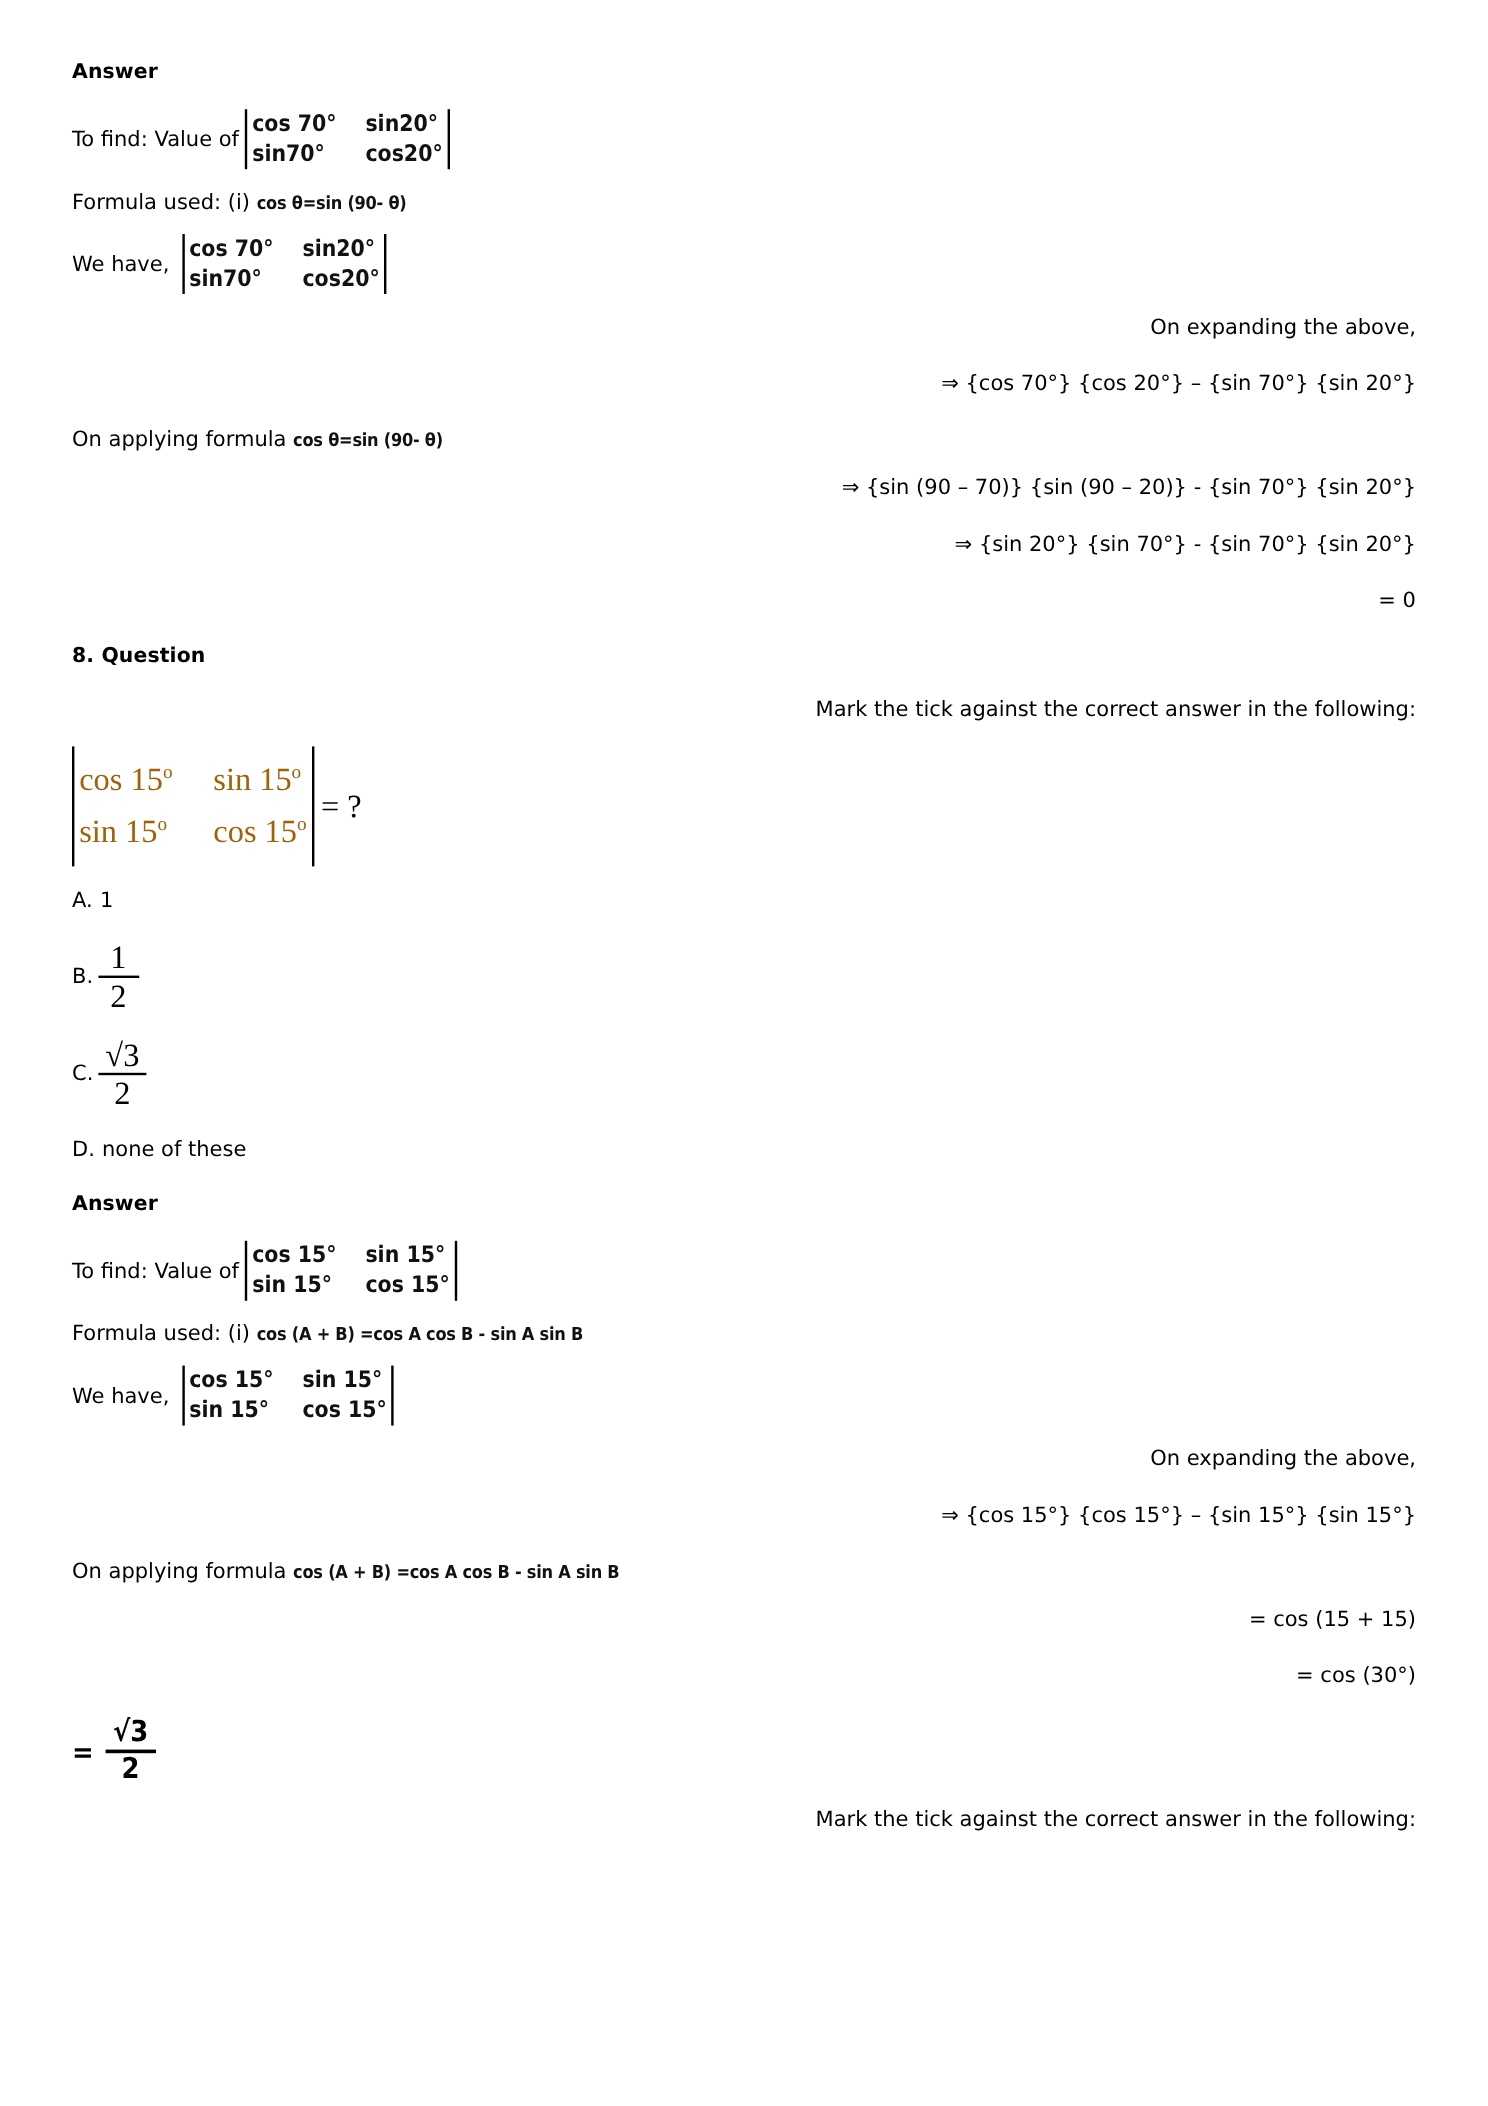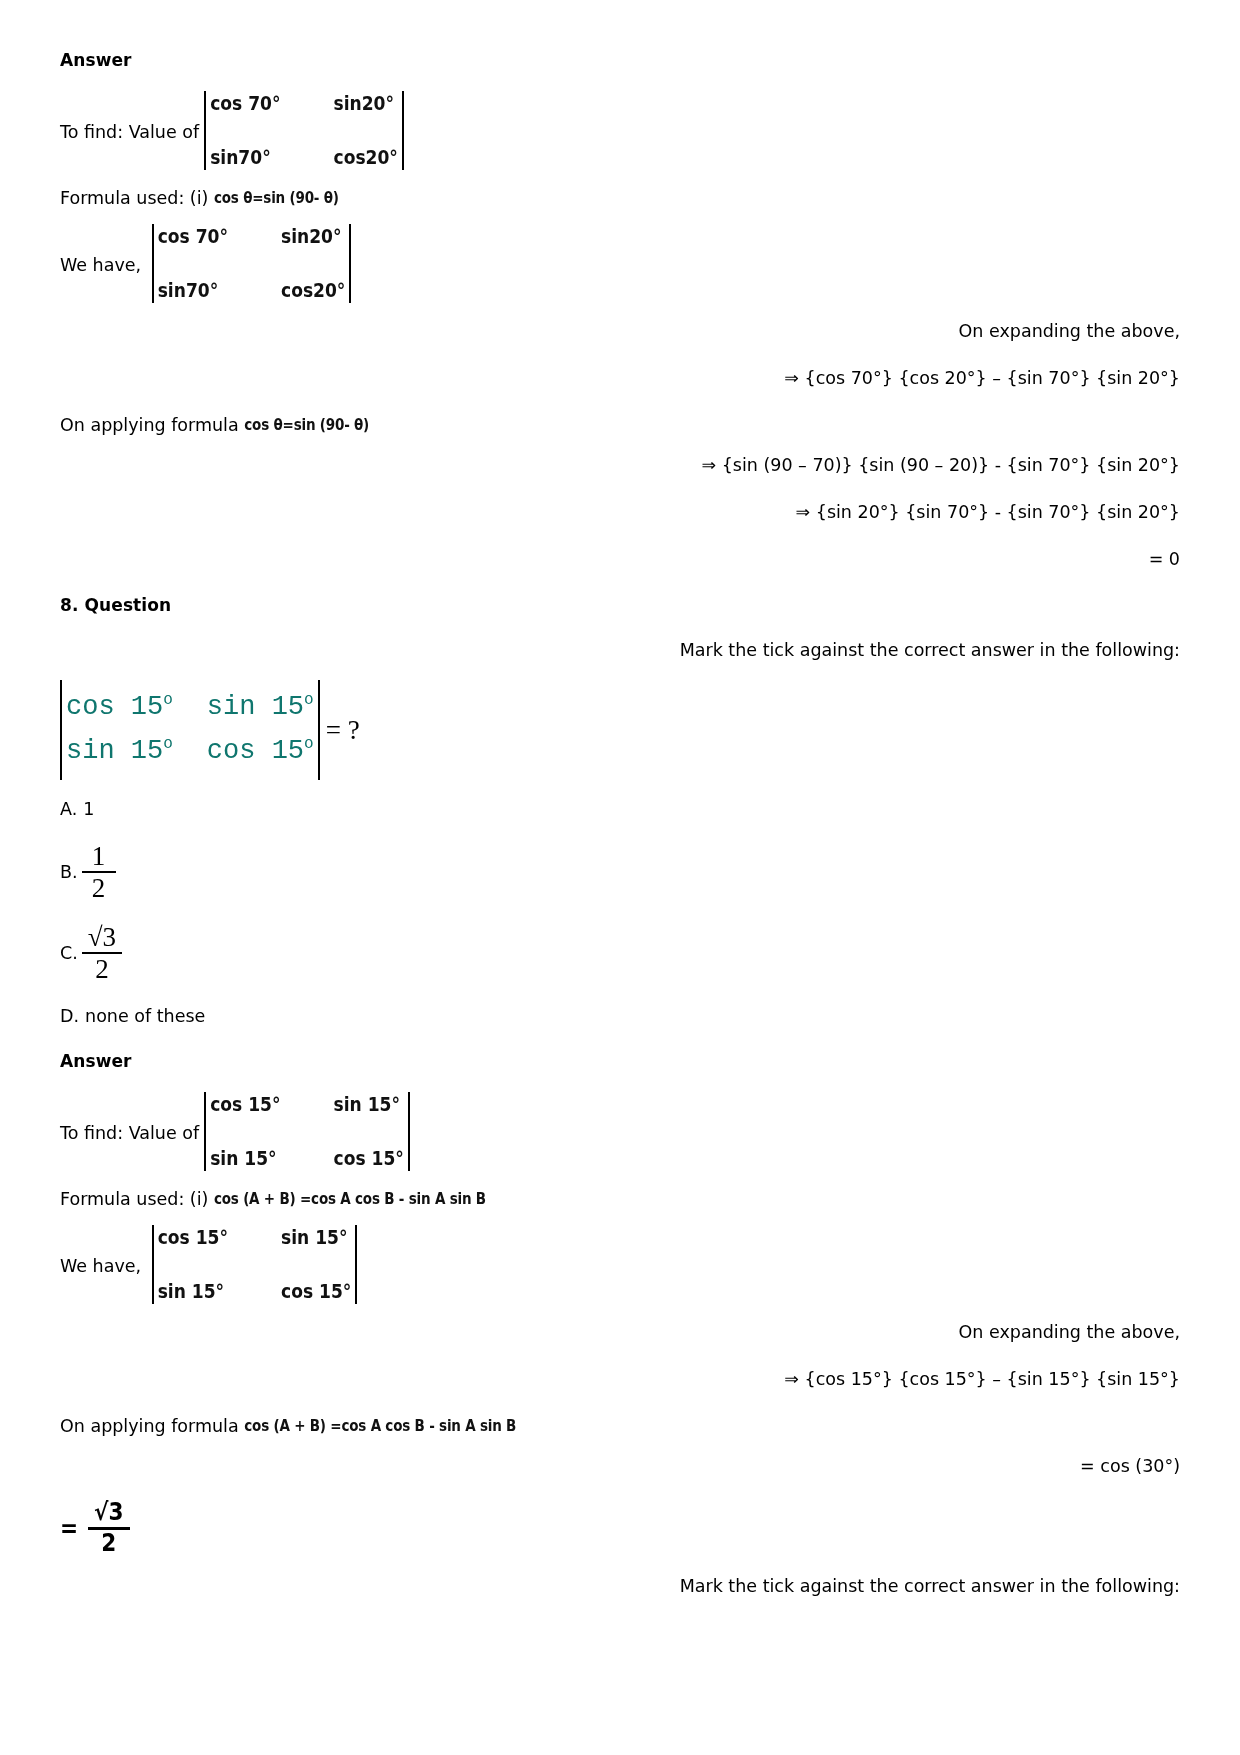--- a/index.html
+++ b/index.html
@@ -86,7 +86,6 @@
     display: grid;
     grid-template-columns: auto auto;
     padding: 0 2px;
-    gap: 29px;
   }
   .det-sans .cell {
     font-family: "Liberation Sans Narrow", "DejaVu Sans Condensed", "Liberation Sans", sans-serif;

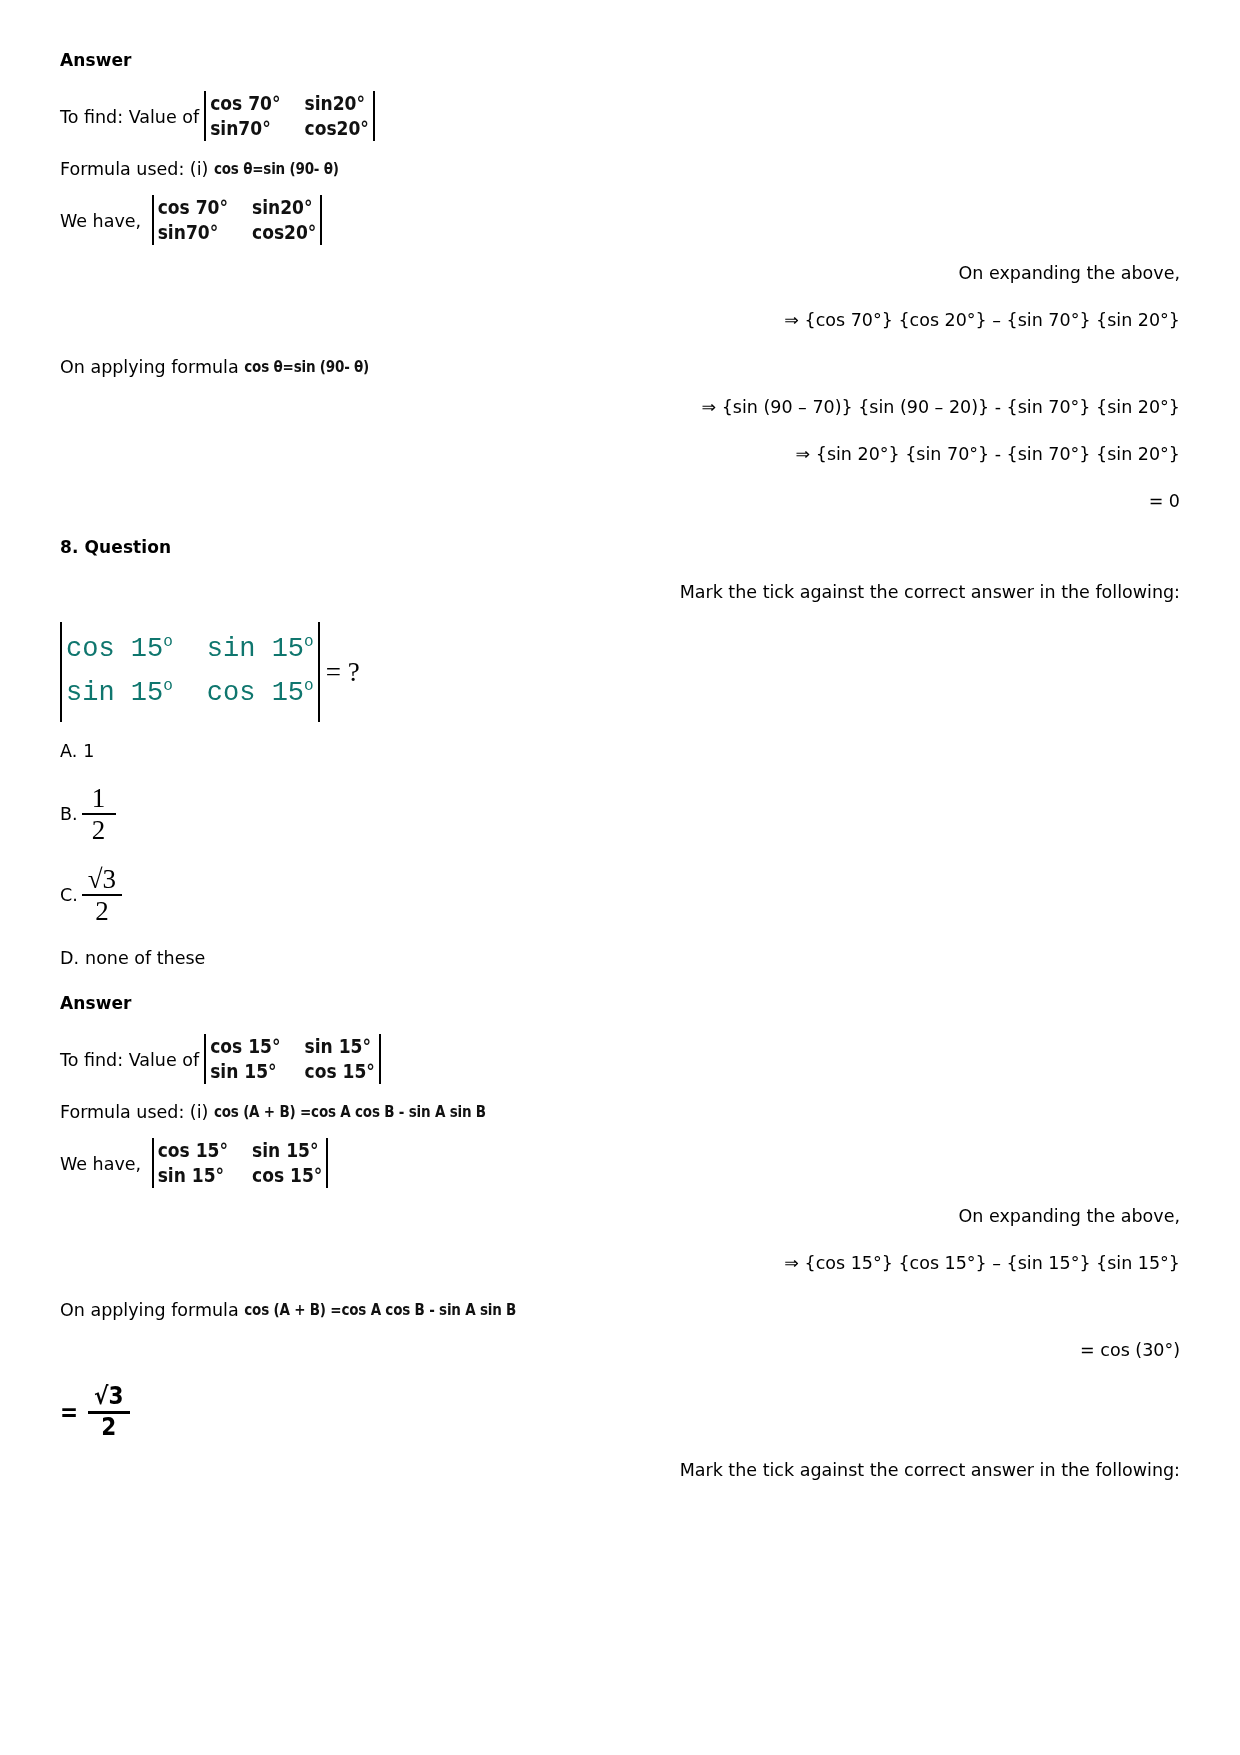--- a/index.html
+++ b/index.html
@@ -115,11 +115,11 @@
     padding: 5px 4px 7px 4px;
   }
   .det-serif .cell {
-    font-family: Liberation Mono, monospace;
+    font-family: Liberation Serif, serif;
     font-size: 27px;
     line-height: 44px;
     white-space: pre;
-    color: #0f766e;
+    color: #a16207;
   }
   .det-serif .cell.c2 { padding-left: 34px; }
   .det-serif .cell sup {

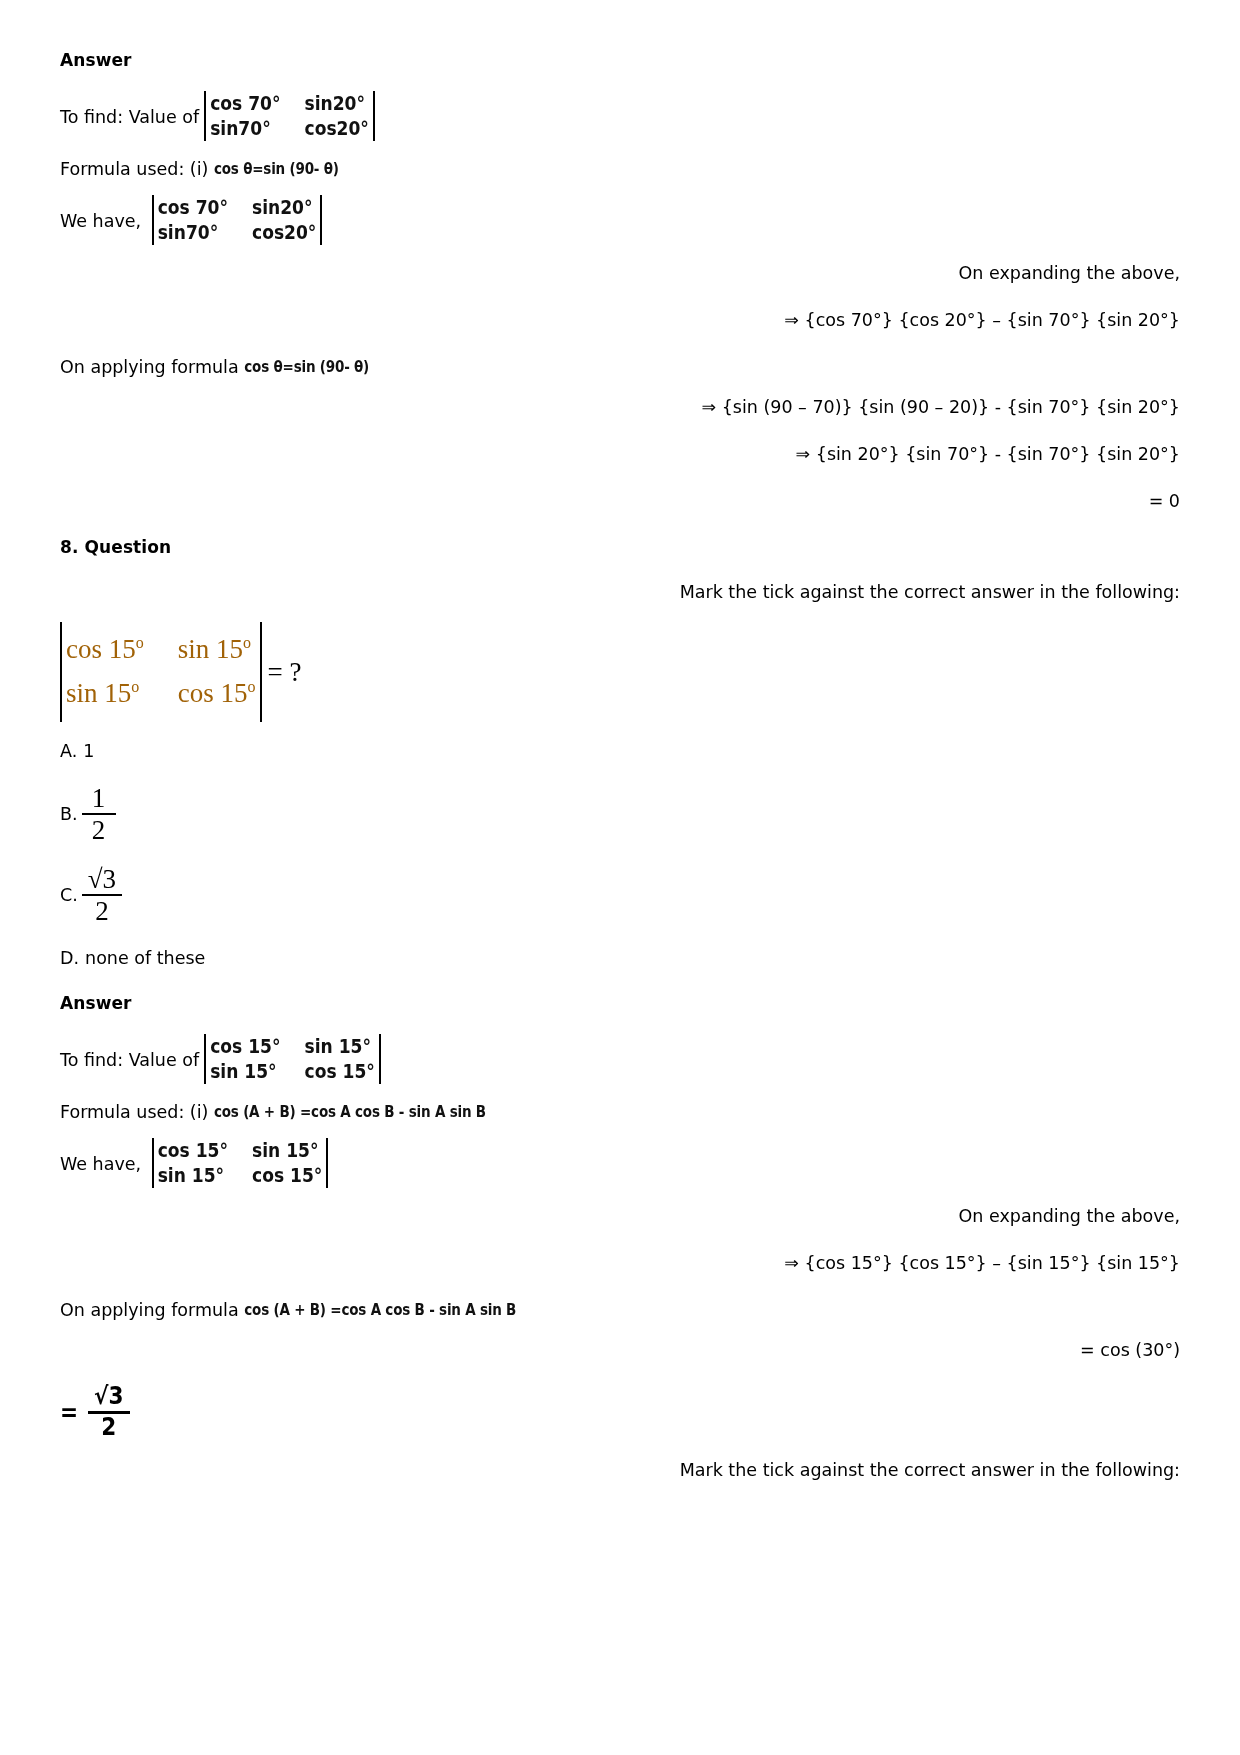--- a/index.html
+++ b/index.html
@@ -341,6 +341,7 @@
       <span class="fx">cos (A + B) =cos A cos B - sin A sin B</span>
     </div>
 
+    <div class="para">= cos (15 + 15)</div>
     <div class="para">= cos (30°)</div>
 
     <div class="resultline">

